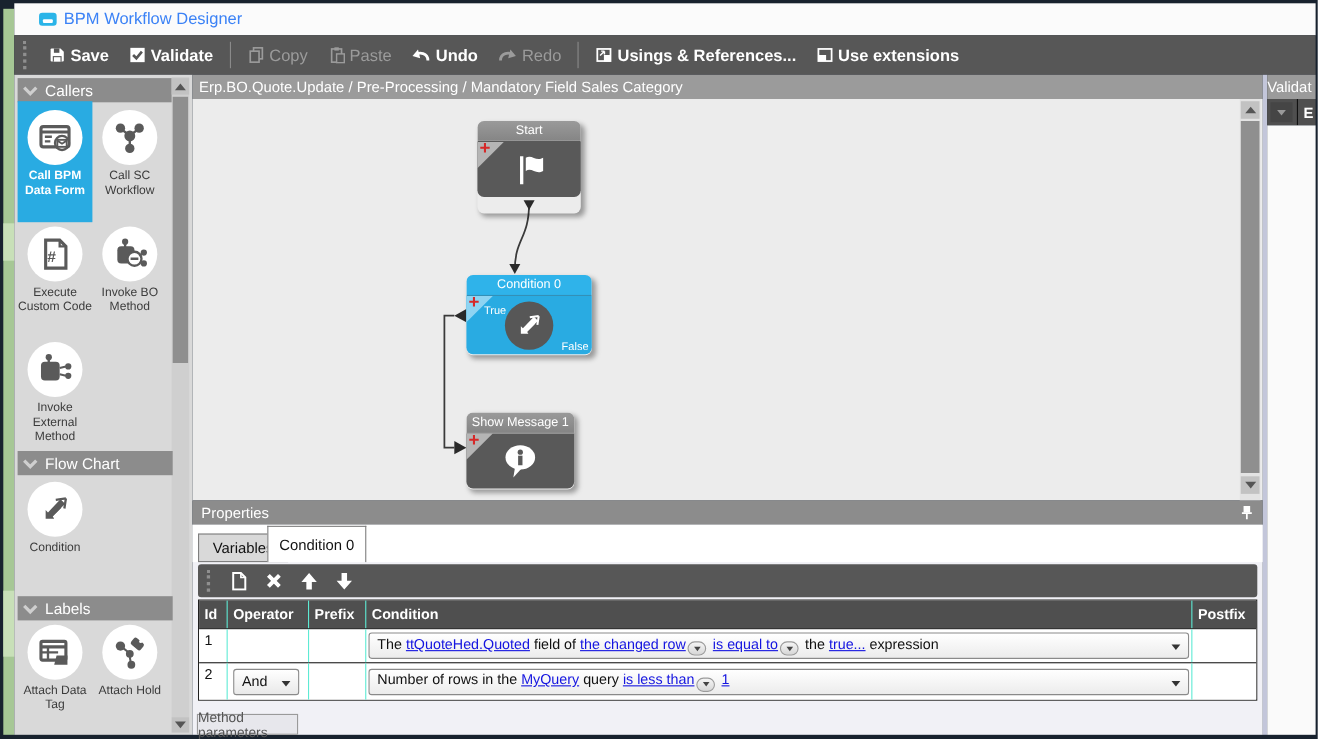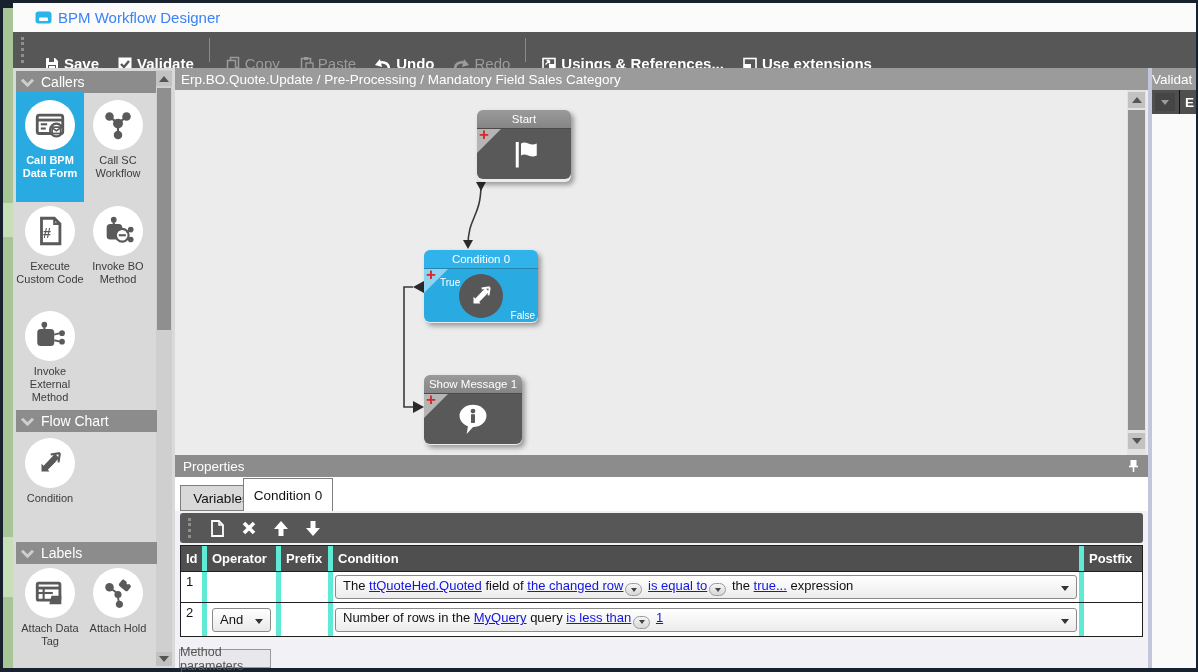--- a/index.html
+++ b/index.html
@@ -18,7 +18,7 @@
   
   .toolbar { left:13px; top:32px; width:1183px; height:36px; background:#575757; display:flex; align-items:center; color:#fff; font-size:15px; }
   .tb-grip { width:4px; height:26px; border-left:3px dotted #8f8f8f; margin:0 10px 0 8px; }
-  .tb-btn { display:flex; align-items:flex-end; gap:4px; padding:0 9px; height:43px; cursor:default; font-weight:700; }
+  .tb-btn { display:flex; align-items:center; gap:4px; padding:0 9px; height:43px; cursor:default; font-weight:700; }
   .tb-btn.disabled { color:#9b9b9b; font-weight:400; }
   .tb-sep { width:1px; height:24px; background:#8a8a8a; margin:0 6px; }
 

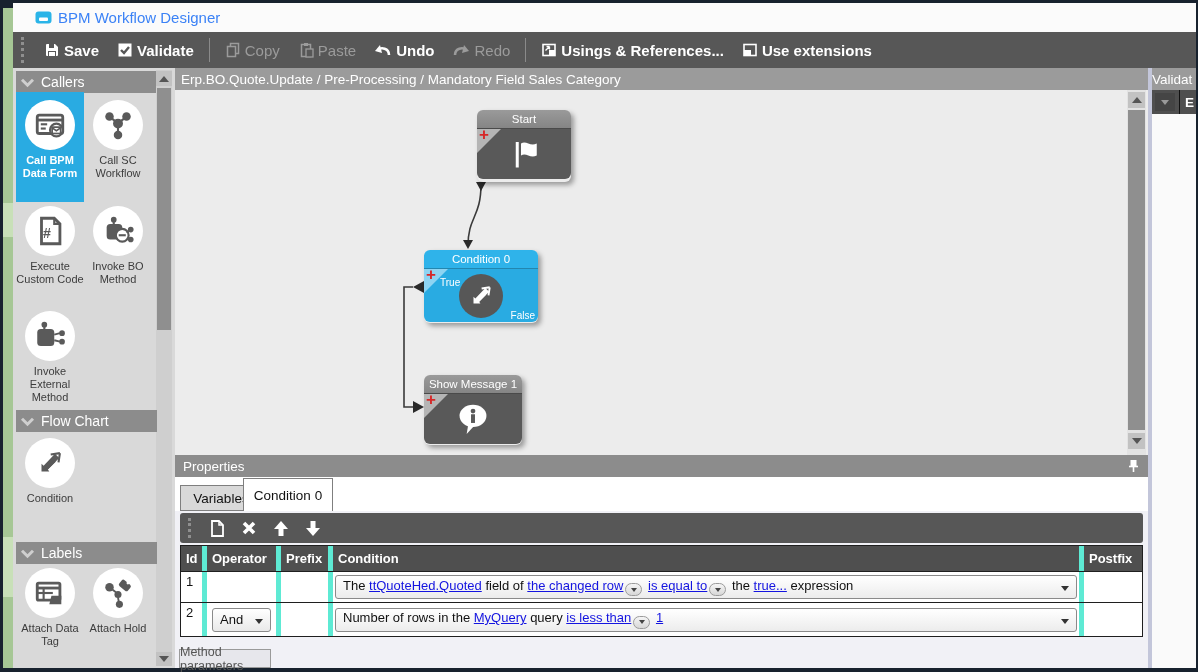--- a/index.html
+++ b/index.html
@@ -325,7 +325,7 @@
       <polygon points="238,311 238,323 249,317" fill="#2a2a2a"></polygon>
     </svg>
 
-    <div class="node gray" style="left:259px; top:20px; width:94px; height:72px;margin-left:43px;">
+    <div class="node gray" style="left:259px; top:20px; width:94px; height:84px;">
       <div class="node-title">Start</div>
       <div class="node-body" style="height:50px;">
         <div class="corner-fold"></div>

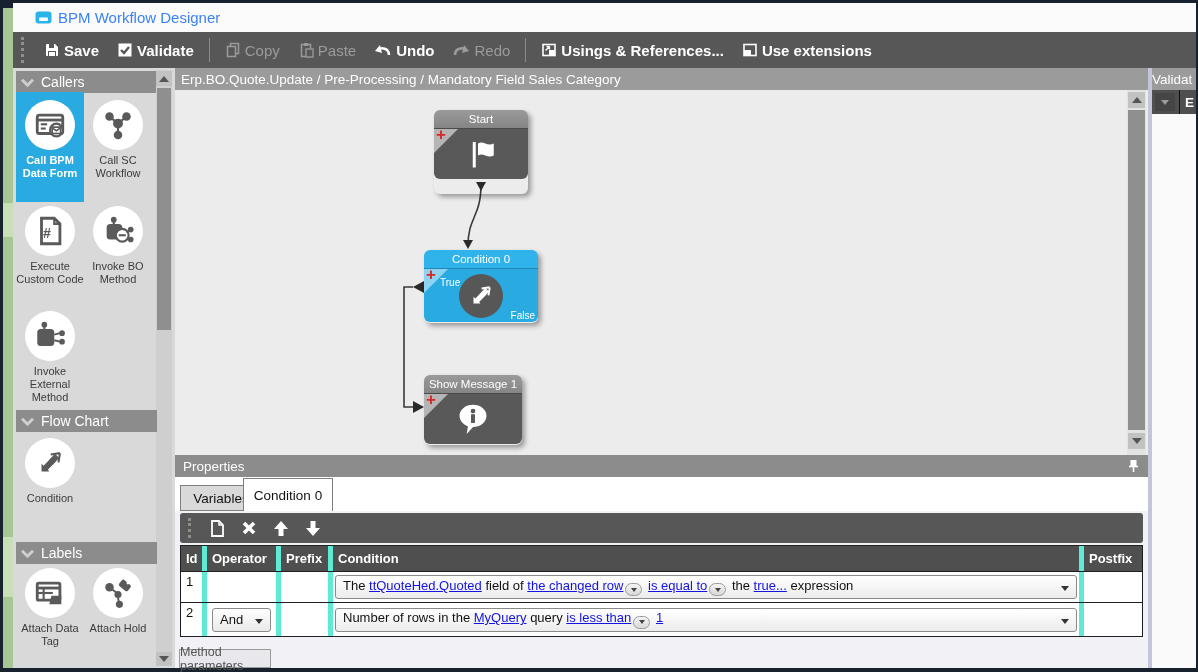--- a/index.html
+++ b/index.html
@@ -61,7 +61,7 @@
   .cond-table { position:absolute; left:5px; top:68px; width:963px; border:1px solid #1f1f1f; background:#fff; font-size:13px; }
   .t-row { display:flex; }
   .t-head { background:#4f4f4f; color:#fff; font-weight:700; height:25px; }
-  .t-cell { border-right:5px solid #5eead4; display:flex; align-items:center; padding:0 5px; overflow:hidden; white-space:nowrap; }
+  .t-cell { border-right:1px solid #5eead4; display:flex; align-items:center; padding:0 5px; overflow:hidden; white-space:nowrap; }
   .t-body-row { border-top:1px solid #1f1f1f; background:#fff; color:#111; }
   .c-id { width:26px; }
   .c-op { width:74px; }

